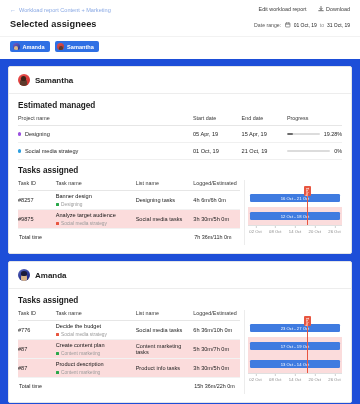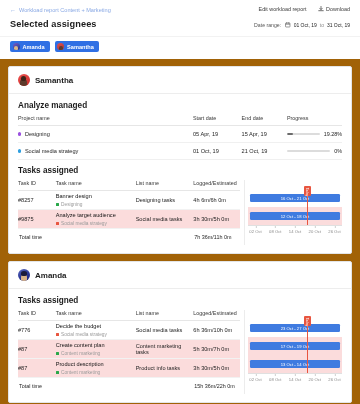--- a/index.html
+++ b/index.html
@@ -19,7 +19,7 @@
     width: 360px;
     height: 404px;
     position: relative;
-    background: #a16207;
+    background: #1d4ed8;
   }
 
   

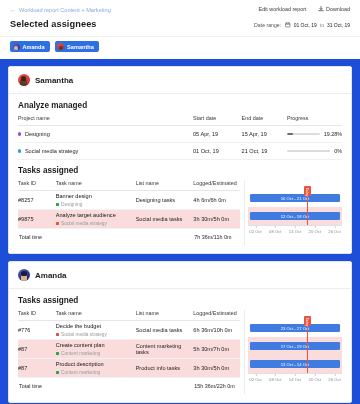--- a/index.html
+++ b/index.html
@@ -439,7 +439,7 @@
     </div>
 
     <div class="section-body">
-      <div class="section-title">Analyze managed</div>
+      <div class="section-title">Estimated managed</div>
       <table class="tbl">
         <colgroup>
             <col style="width:54%">

